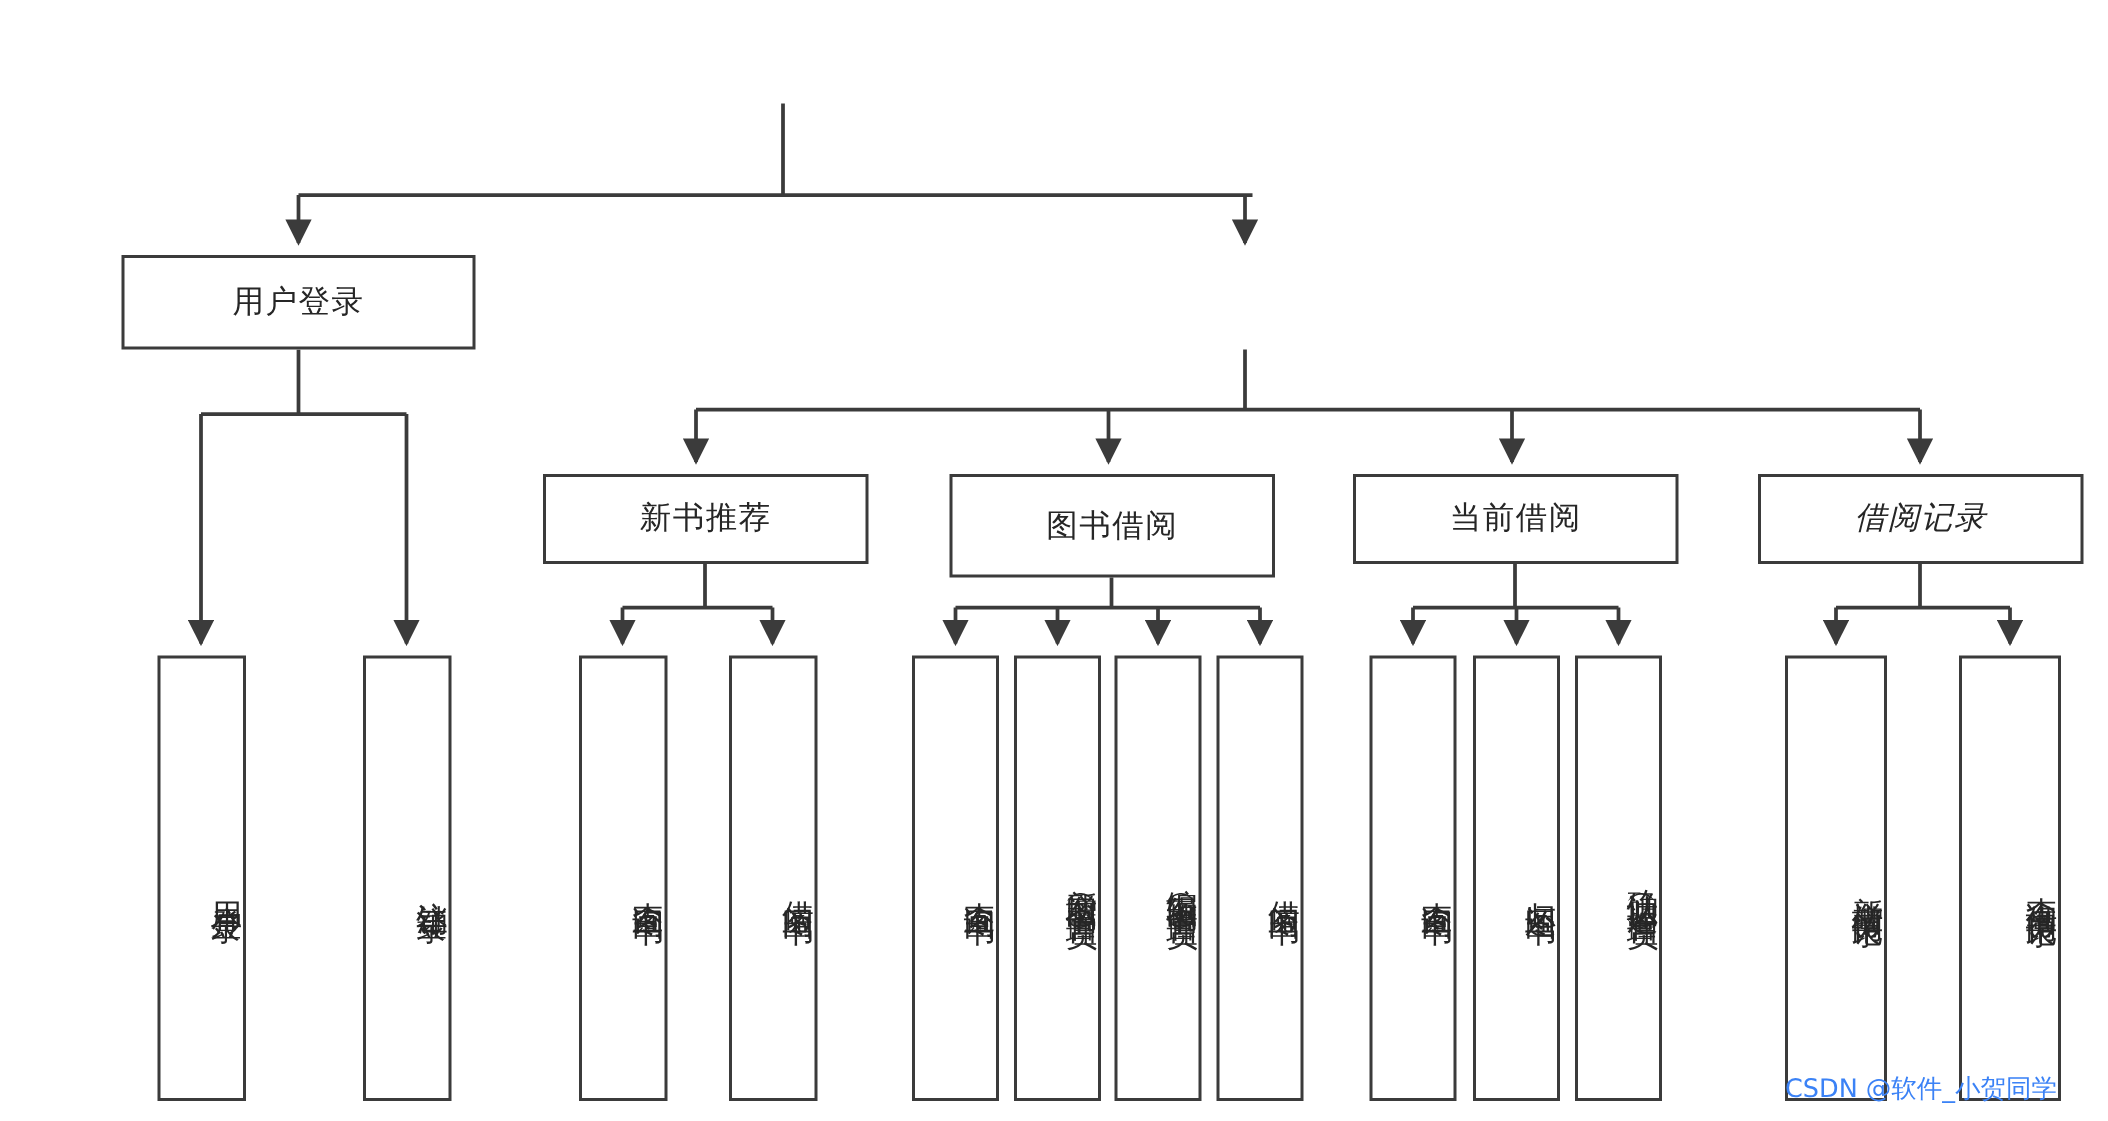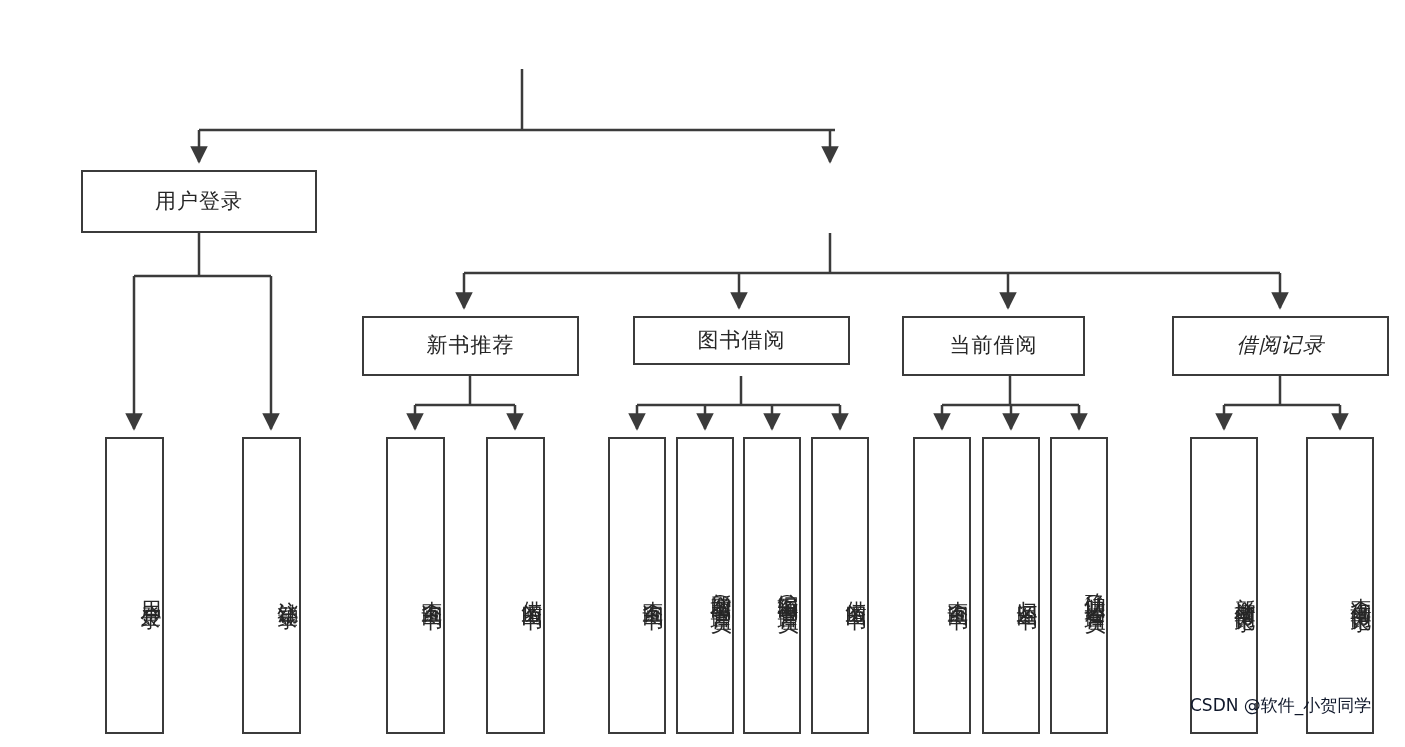--- a/index.html
+++ b/index.html
@@ -125,7 +125,7 @@
   <div class="node horiz" style="left:362px; top:316px; width:217px; height:60px;">
     <span>新书推荐</span>
   </div>
-  <div class="node horiz" style="left:633px; top:316px; width:217px; height:49px;">
+  <div class="node horiz" style="left:633px; top:316px; width:217px; height:69px;">
     <span>图书借阅</span>
   </div>
   <div class="node horiz" style="left:902px; top:316px; width:183px; height:60px;">

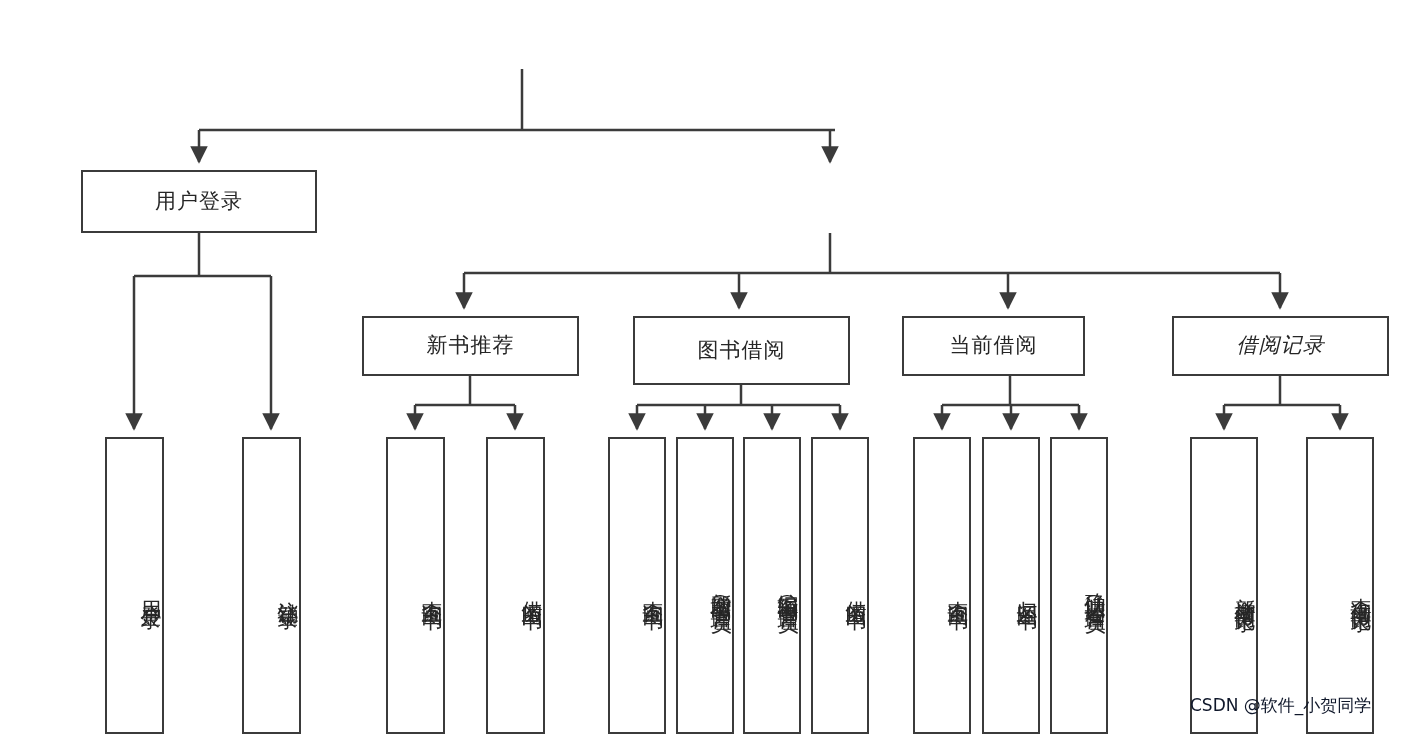--- a/index.html
+++ b/index.html
@@ -128,7 +128,7 @@
   <div class="node horiz" style="left:633px; top:316px; width:217px; height:69px;">
     <span>图书借阅</span>
   </div>
-  <div class="node horiz" style="left:902px; top:316px; width:183px; height:60px;">
+  <div class="node horiz" style="left:902px; top:316px; width:217px; height:60px;">
     <span>当前借阅</span>
   </div>
   <div class="node horiz" style="left:1172px; top:316px; width:217px; height:60px;font-style:italic;">

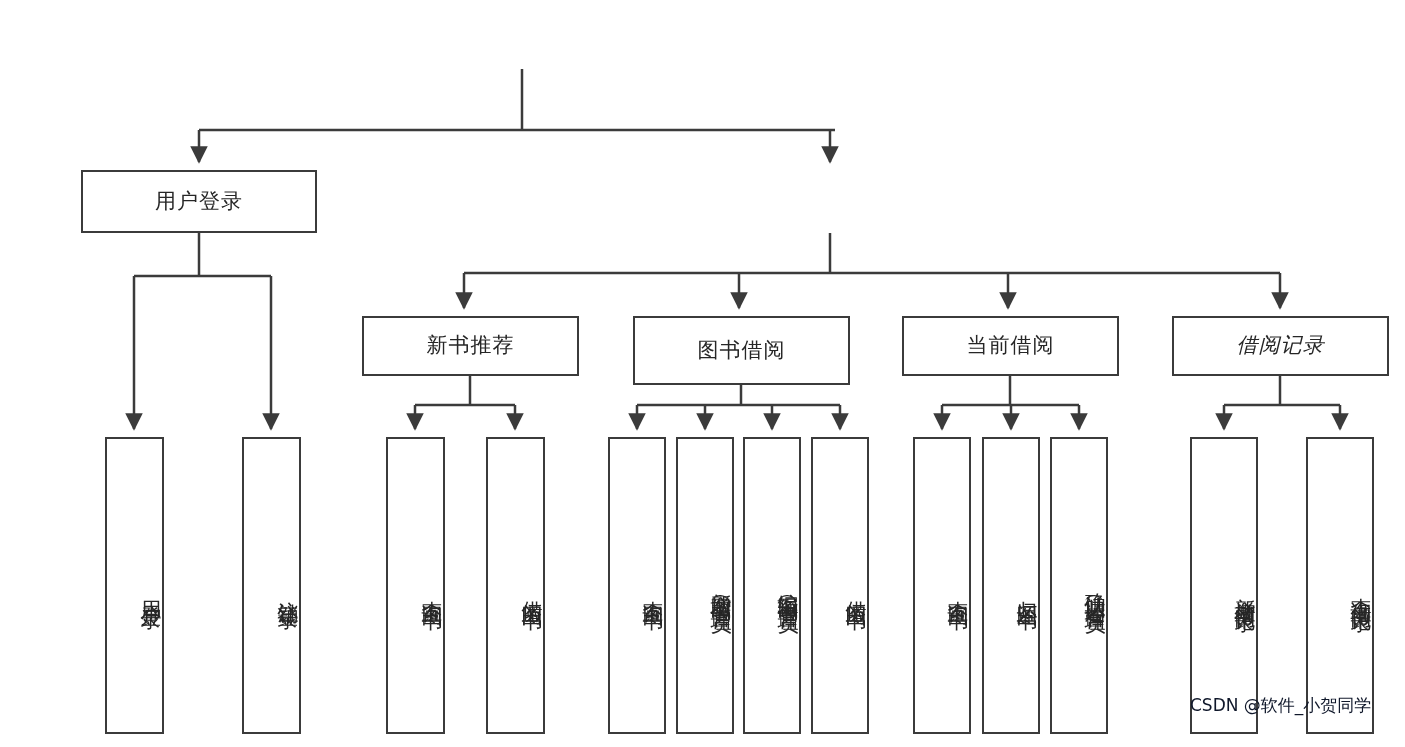--- a/index.html
+++ b/index.html
@@ -55,9 +55,9 @@
   .watermark {
     position: absolute;
     left: 1190px;
-    top: 694px;
+    top: 714px;
     font-size: 17px;
-    color: #0f172a;
+    color: #3b82f6;
     white-space: nowrap;
     font-family: "DejaVu Sans", "Liberation Sans", sans-serif;
   }

